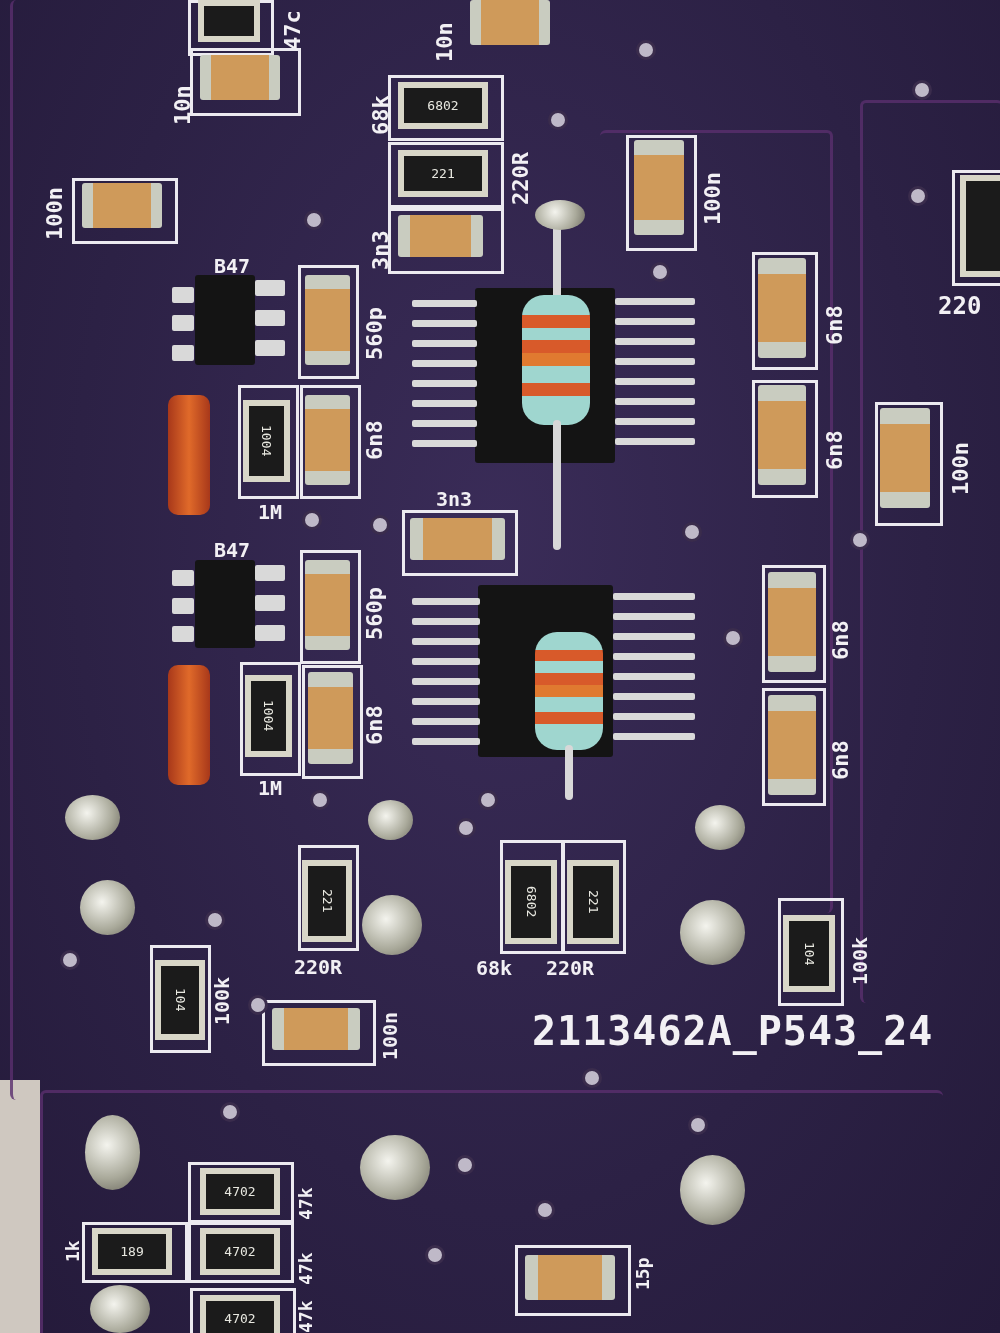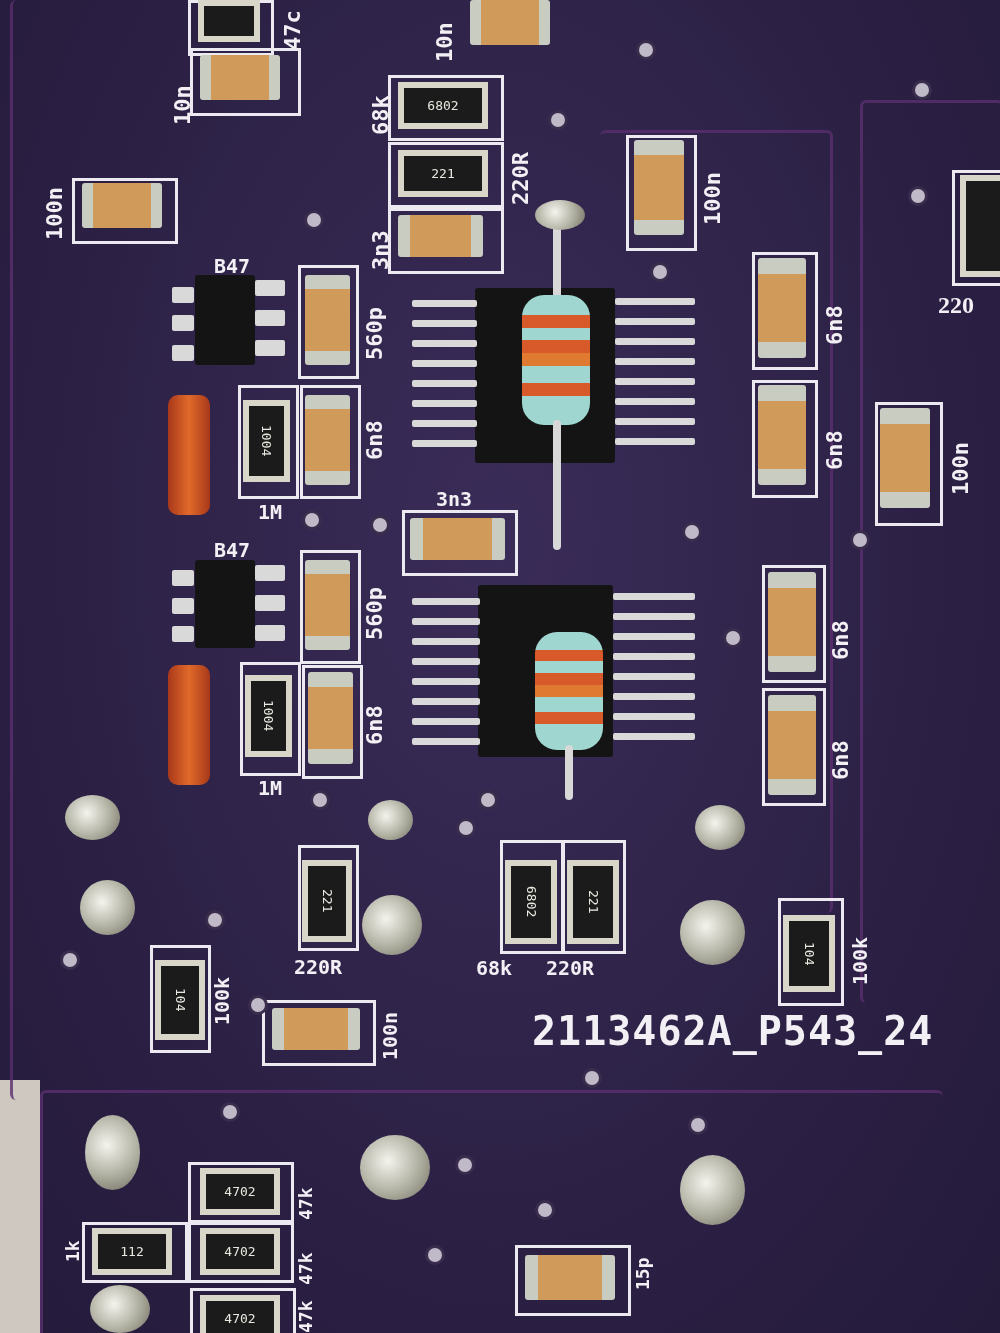--- a/index.html
+++ b/index.html
@@ -60,7 +60,7 @@
 <div class="silk rot" style="left:700px;top:225px;font-size:22px;">100n</div>
 <div class="pad-outline" style="left:952px;top:170px;width:48px;height:110px;"></div>
 <div class="res" style="left:960px;top:175px;width:40px;height:90px;"></div>
-<div class="silk" style="left:938px;top:292px;font-size:24px;font-family:Liberation Serif, serif;">220</div>
+<div class="silk" style="left:938px;top:292px;font-size:24px;">220</div>
 
 <div class="silk" style="left:214px;top:254px;font-size:20px;">B47</div>
 <div class="ic" style="left:195px;top:275px;width:60px;height:90px;"></div>

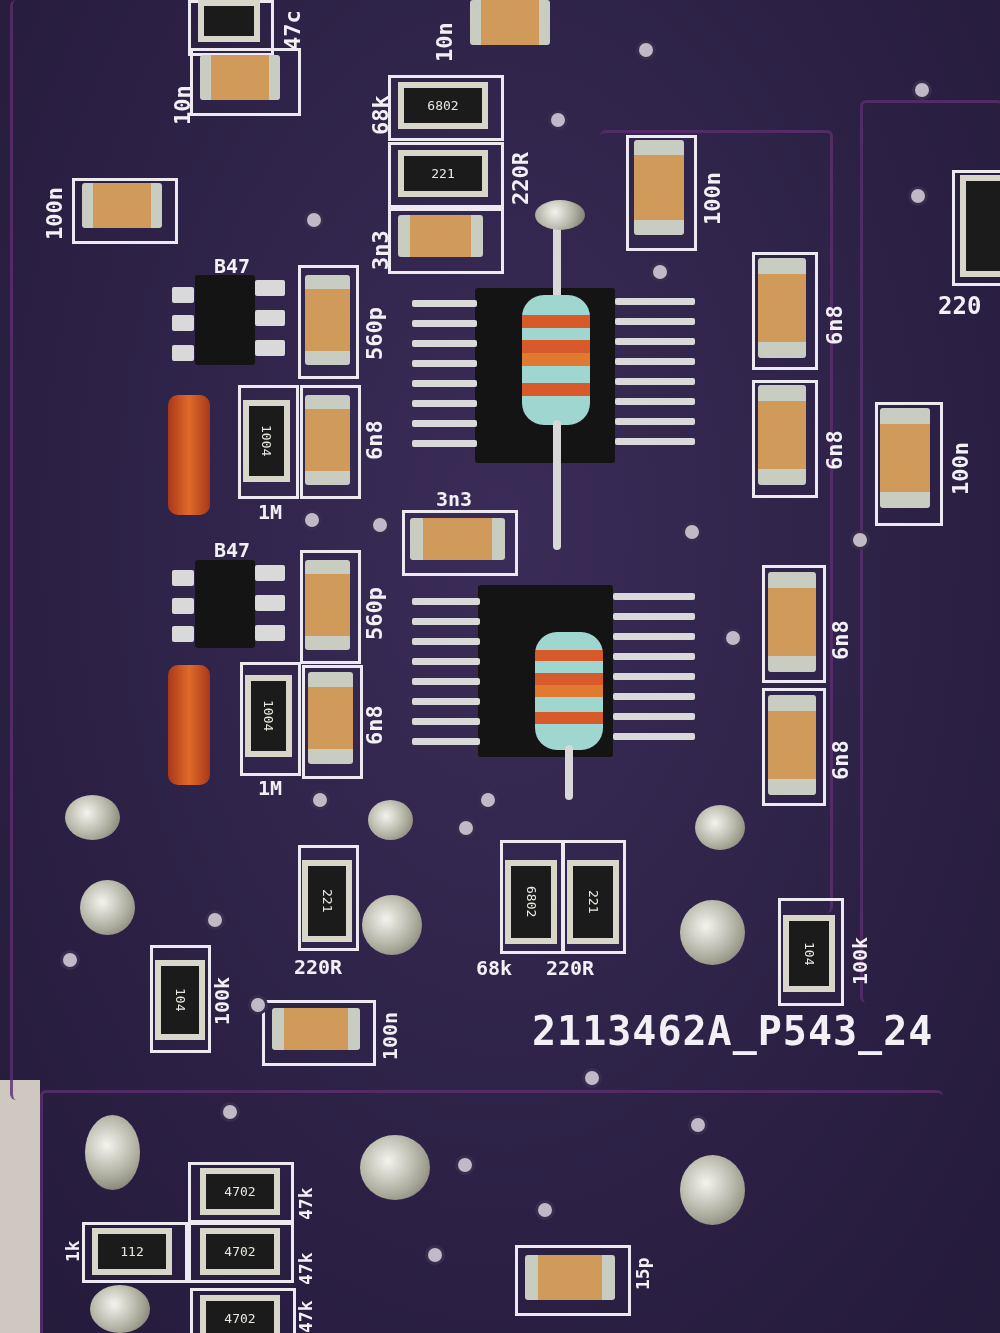--- a/index.html
+++ b/index.html
@@ -184,7 +184,7 @@
 <div class="pad-outline" style="left:188px;top:1162px;width:100px;height:55px;"></div>
 <div class="res" style="left:200px;top:1168px;width:68px;height:35px;">4702</div>
 <div class="pad-outline" style="left:82px;top:1222px;width:100px;height:55px;"></div>
-<div class="res" style="left:92px;top:1228px;width:68px;height:35px;">112</div>
+<div class="res" style="left:92px;top:1228px;width:68px;height:35px;">189</div>
 <div class="pad-outline" style="left:188px;top:1222px;width:100px;height:55px;"></div>
 <div class="res" style="left:200px;top:1228px;width:68px;height:35px;">4702</div>
 <div class="pad-outline" style="left:190px;top:1288px;width:100px;height:45px;"></div>

